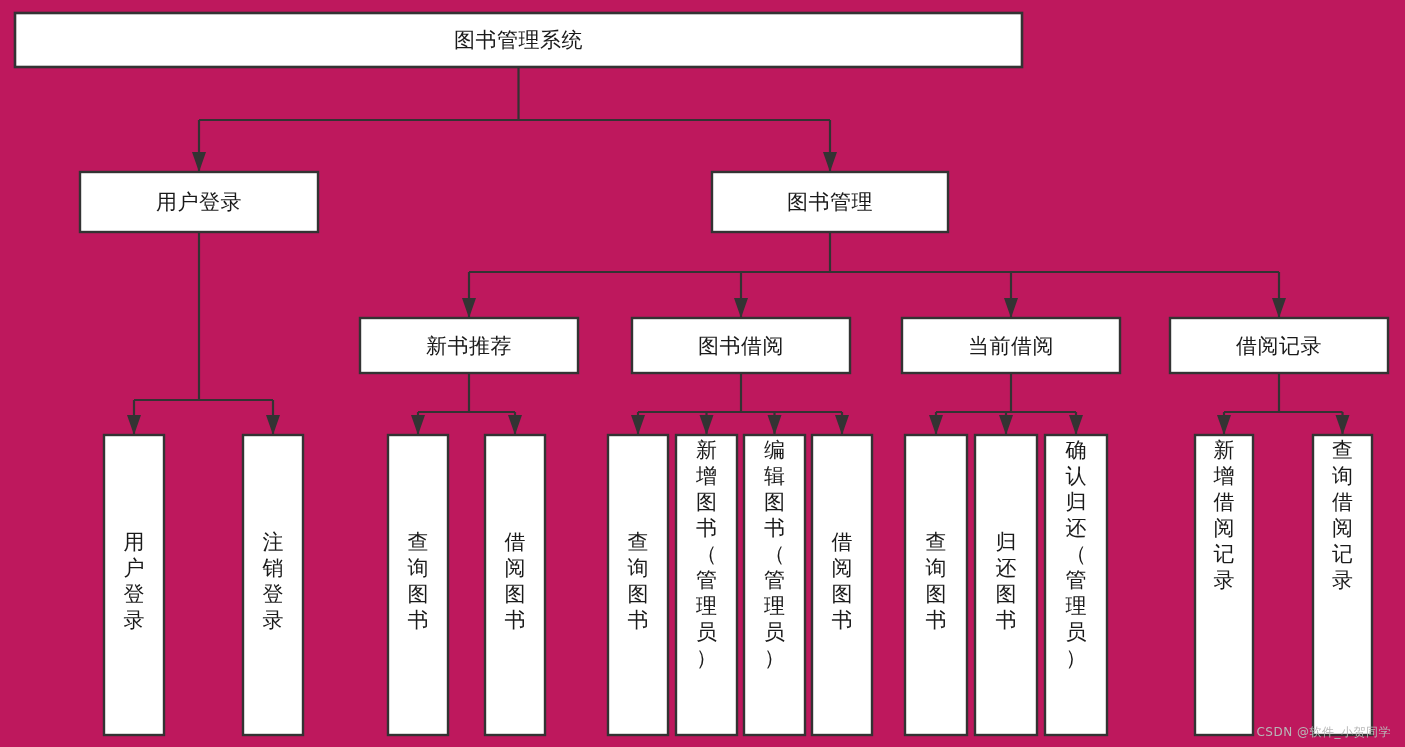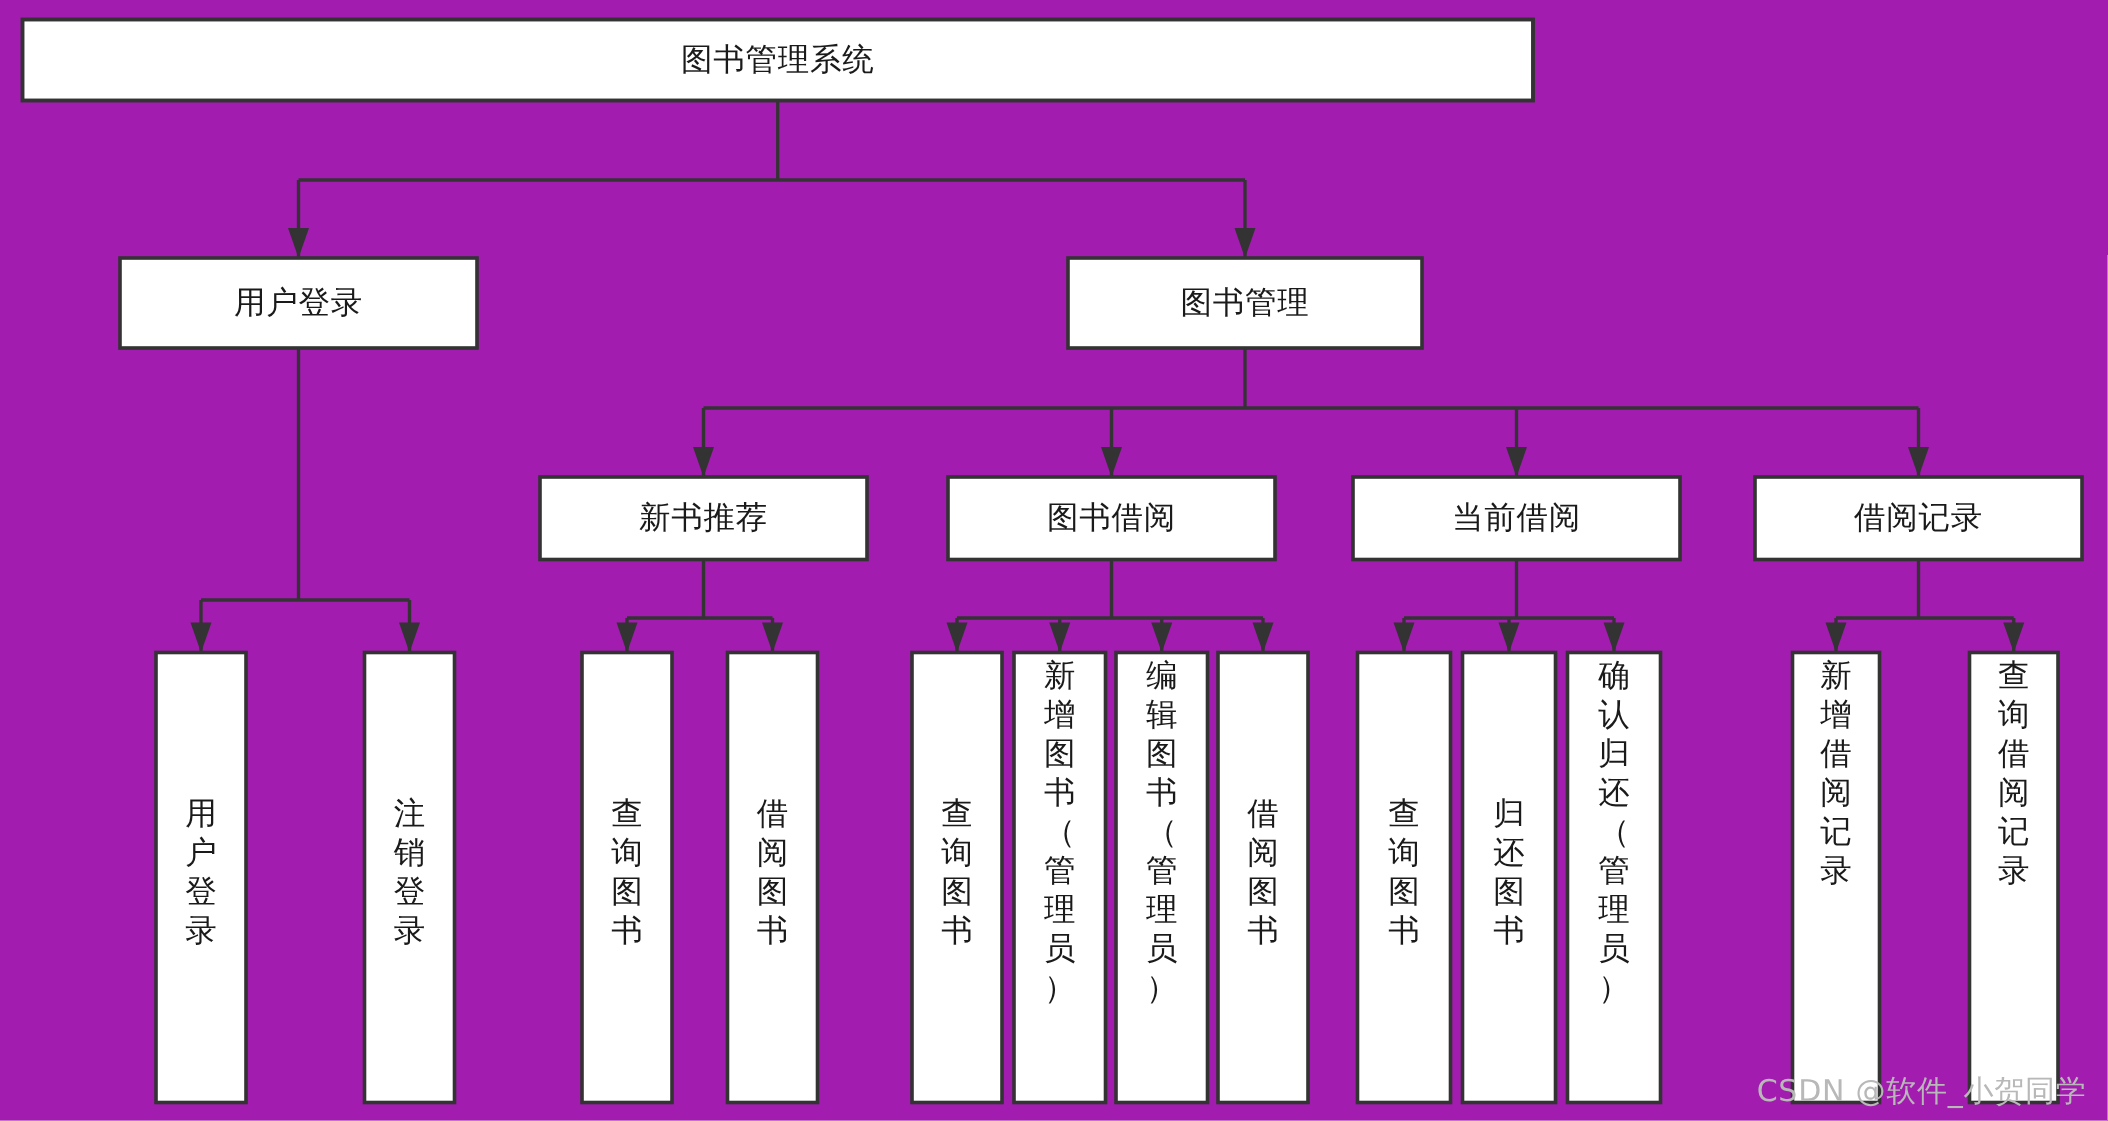--- a/index.html
+++ b/index.html
@@ -18,7 +18,7 @@
     position: relative;
     width: 1405px;
     height: 747px;
-    background: #a21caf;
+    background: #be185d;
   }
   svg.tree-canvas {
     position: absolute;

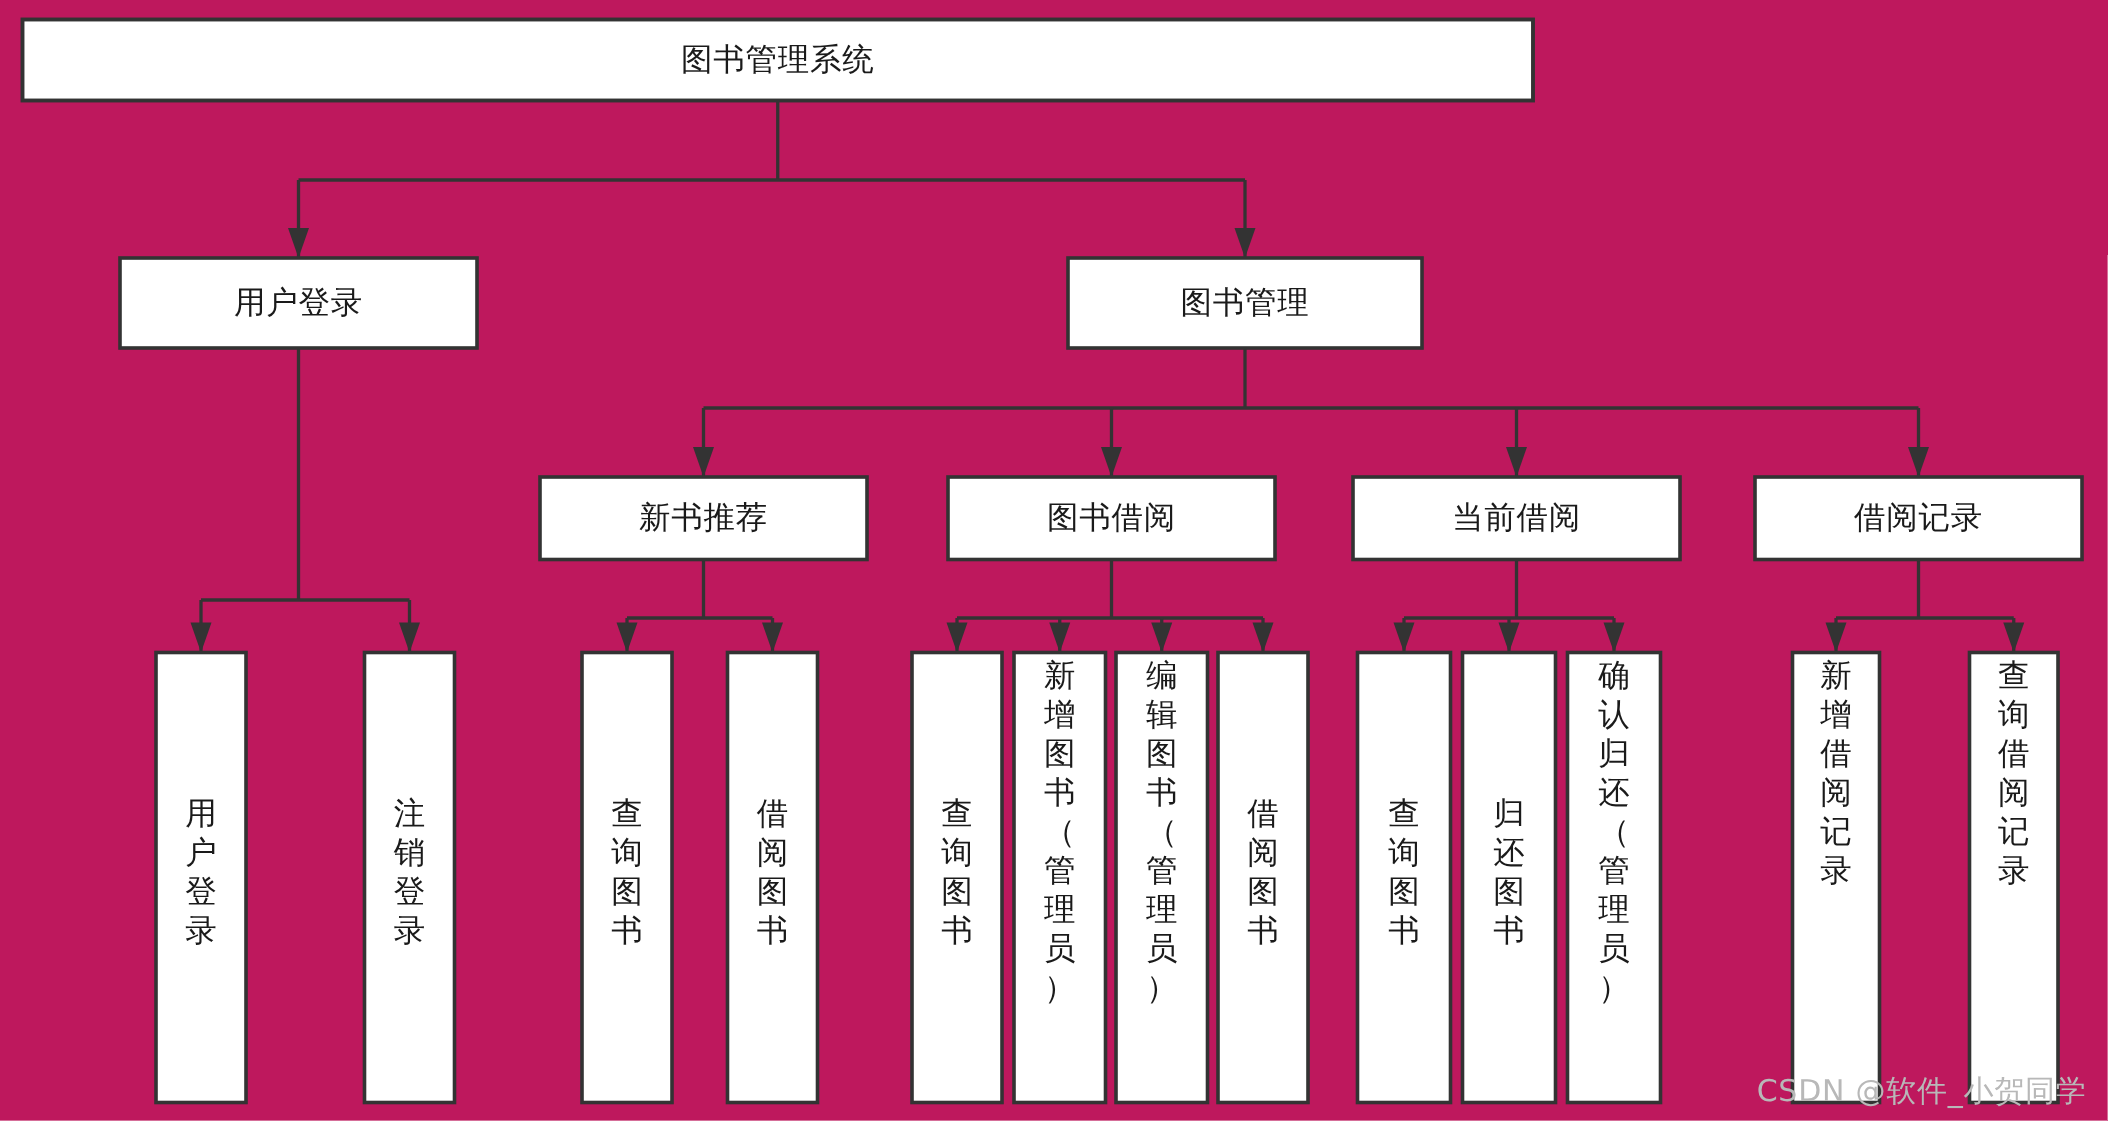--- a/index.html
+++ b/index.html
@@ -68,7 +68,7 @@
     right: 14px;
     bottom: 6px;
     font-family: "DejaVu Sans", "Liberation Sans", sans-serif;
-    font-size: 20px;
+    font-size: 12px;
     color: #b8b8b8;
     white-space: nowrap;
     letter-spacing: 0.5px;

